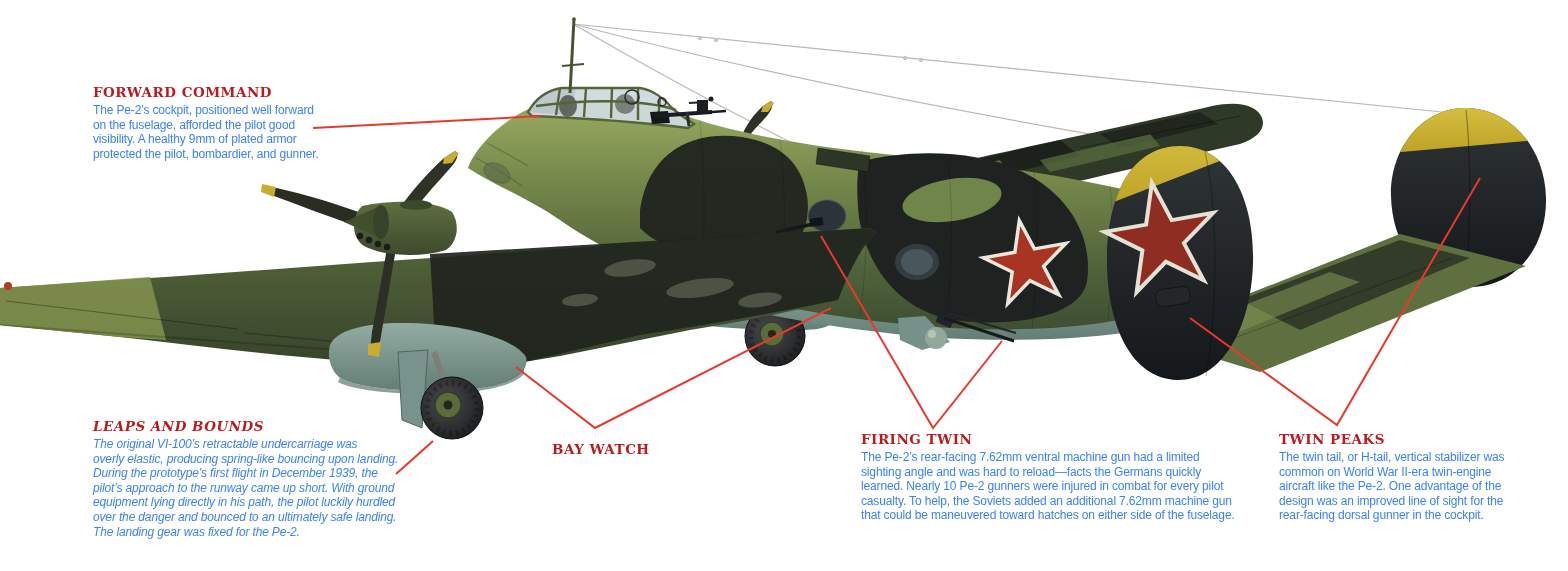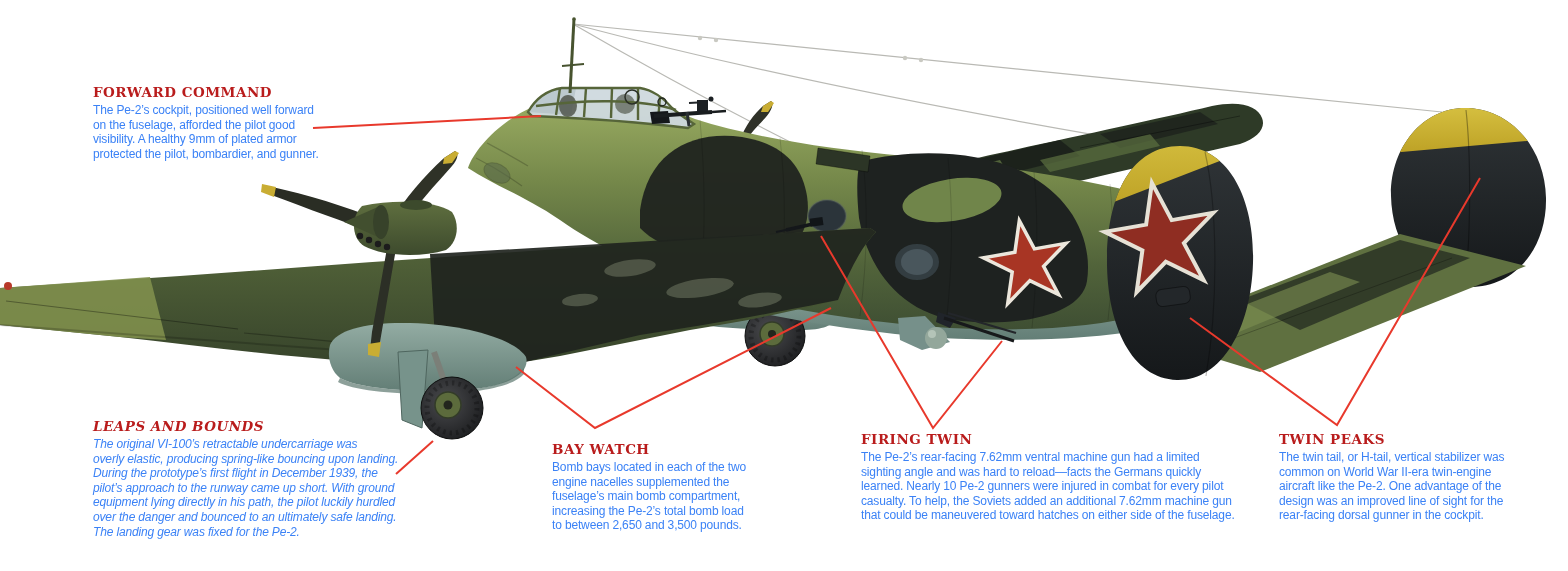--- a/index.html
+++ b/index.html
@@ -287,11 +287,6 @@
 
 <div class="callout" id="co-bay-watch">
   <h3>BAY WATCH</h3>
-  <p>Bomb bays located in each of the two
-engine nacelles supplemented the
-fuselage’s main bomb compartment,
-increasing the Pe-2’s total bomb load
-to between 2,650 and 3,500 pounds.</p>
 </div>
 
 <div class="callout" id="co-firing-range">

